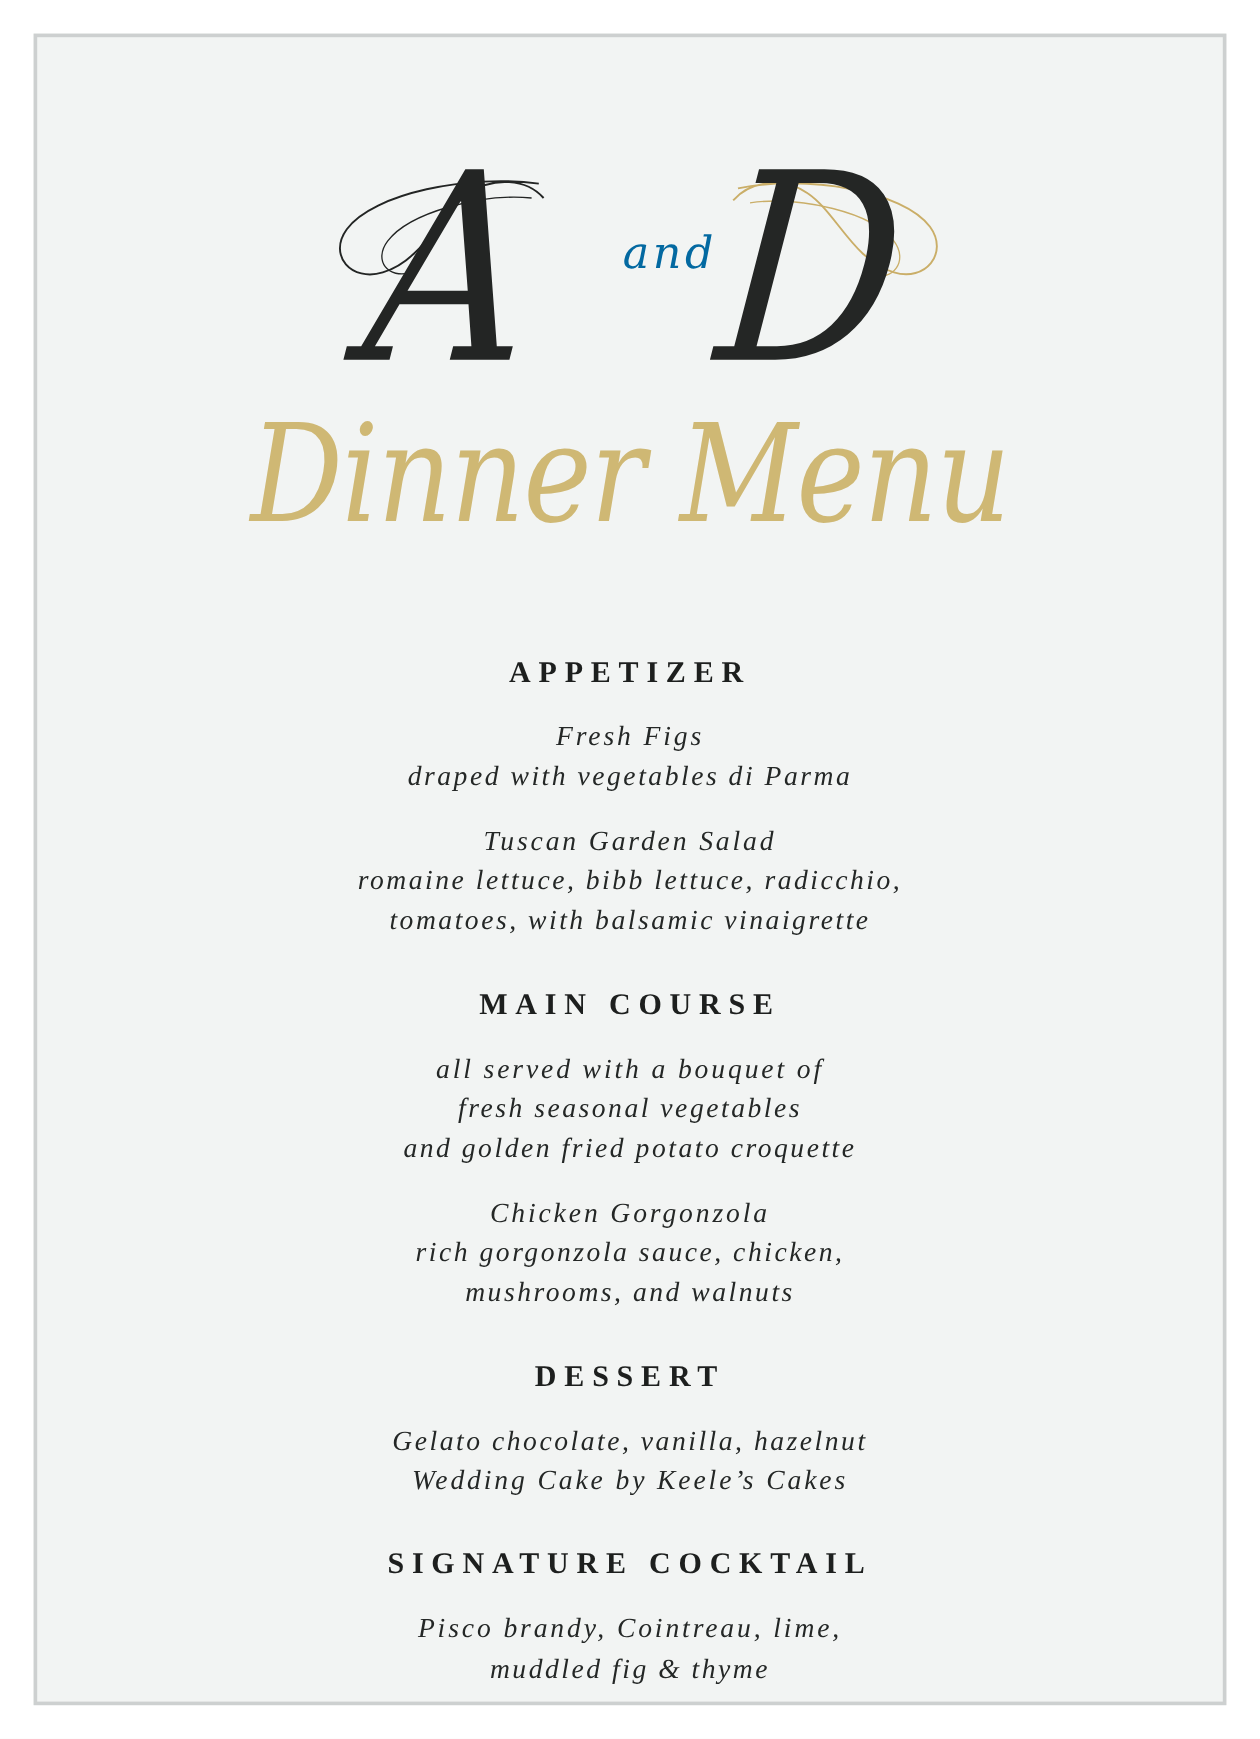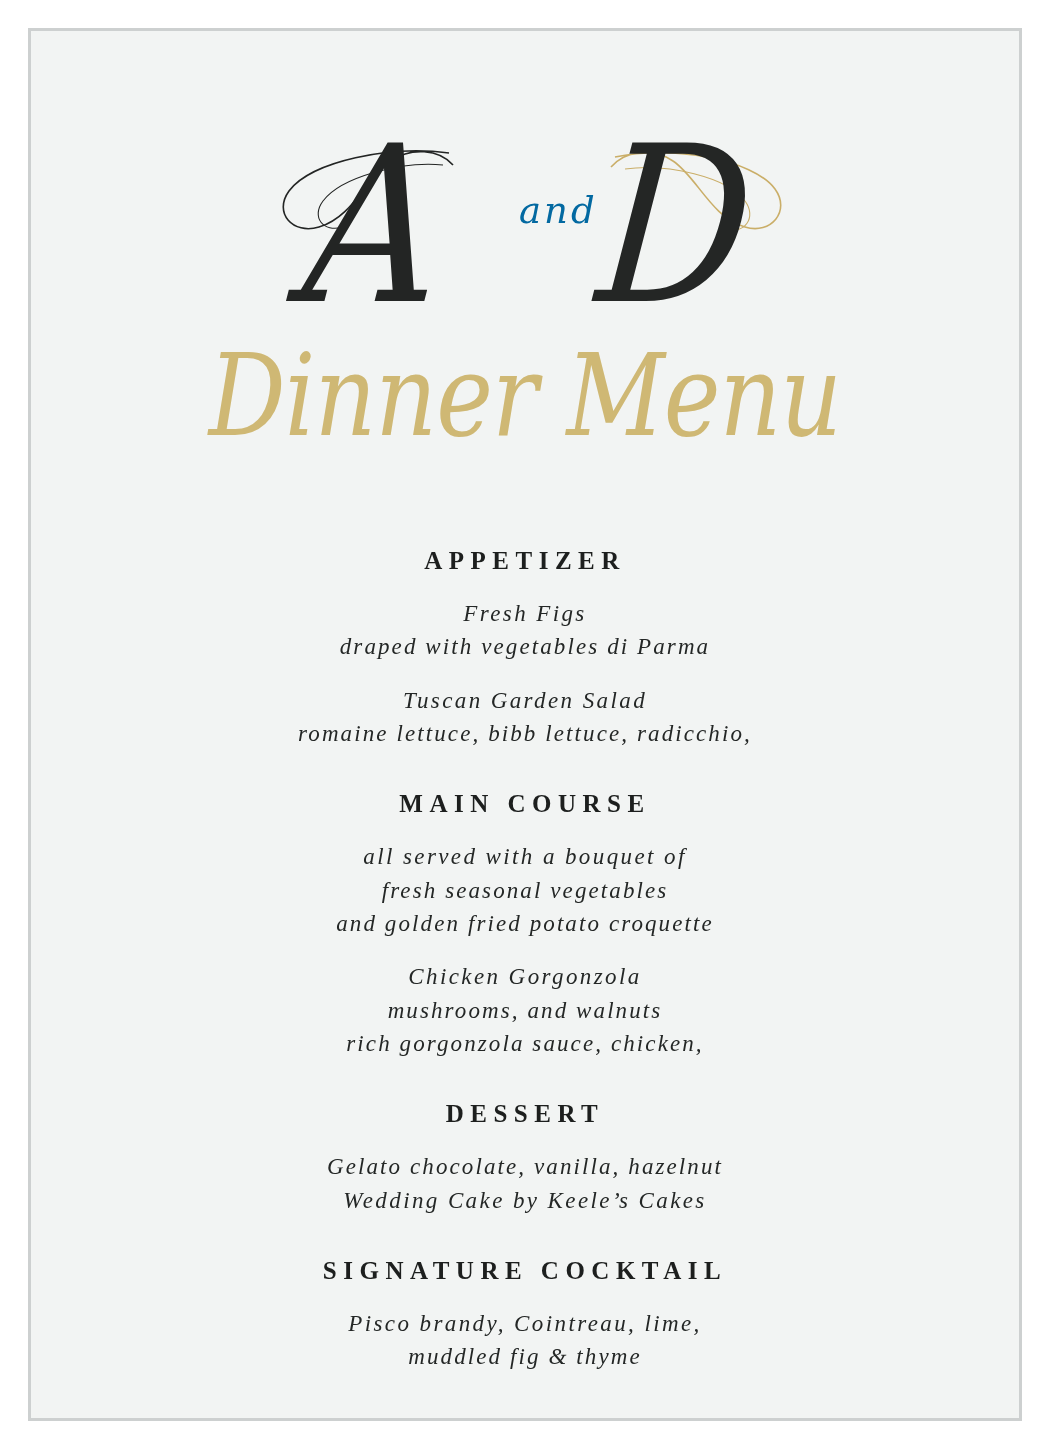--- a/index.html
+++ b/index.html
@@ -165,6 +165,7 @@
           <div class="item">
             <div class="item-line name">Tuscan Garden Salad</div>
             <div class="item-line">romaine lettuce, bibb lettuce, radicchio,</div>
+            <div class="item-line">tomatoes, with balsamic vinaigrette</div>
           </div>
         </div>
         <div class="section">

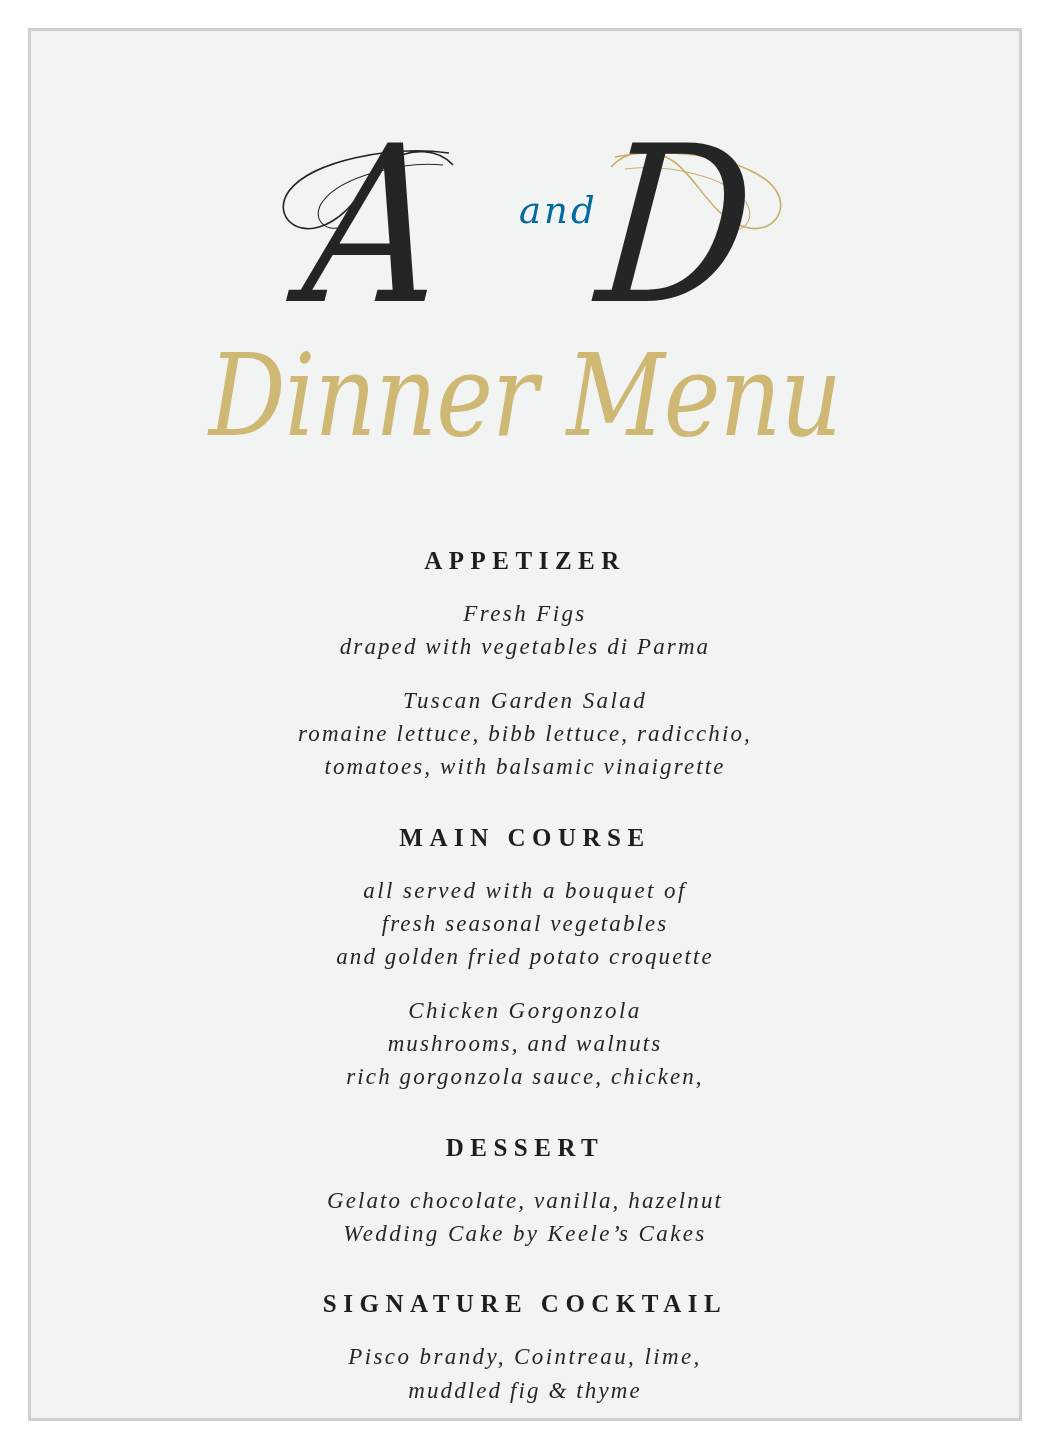--- a/index.html
+++ b/index.html
@@ -177,8 +177,8 @@
           </div>
           <div class="item">
             <div class="item-line name">Chicken Gorgonzola</div>
+            <div class="item-line">rich gorgonzola sauce, chicken,</div>
             <div class="item-line">mushrooms, and walnuts</div>
-            <div class="item-line">rich gorgonzola sauce, chicken,</div>
           </div>
         </div>
         <div class="section">

